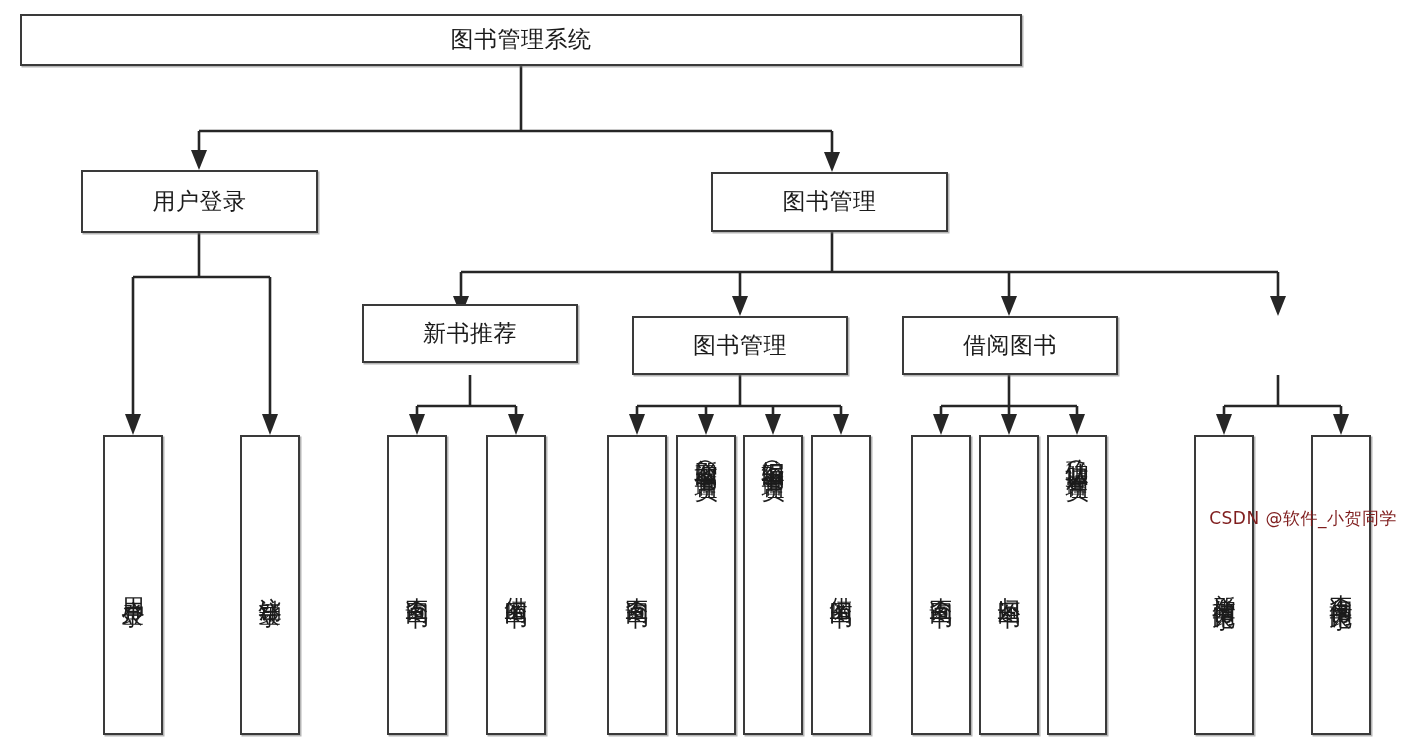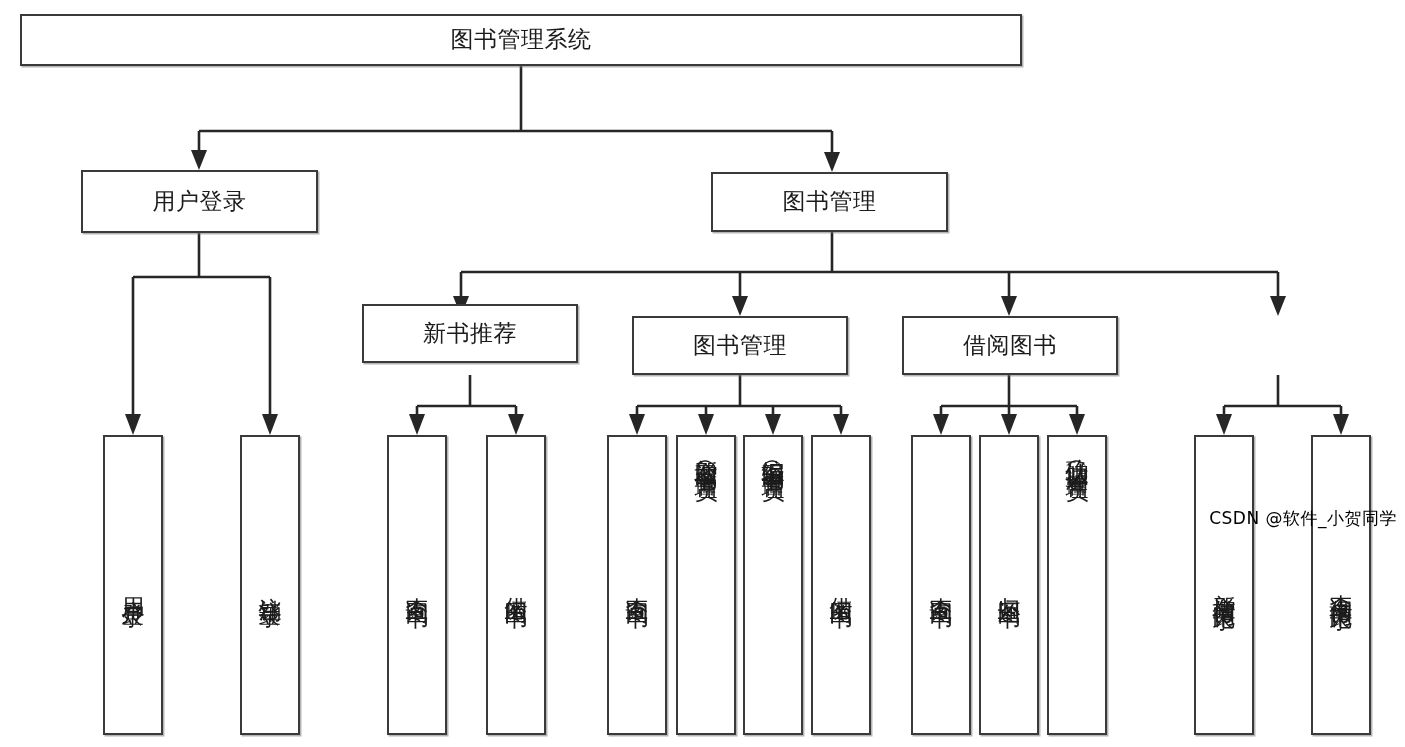--- a/index.html
+++ b/index.html
@@ -81,7 +81,7 @@
     right: 8px;
     bottom: 4px;
     font-size: 17px;
-    color: #000000;
+    color: #7f1d1d;
     letter-spacing: 0.5px;
     white-space: nowrap;
     user-select: none;

